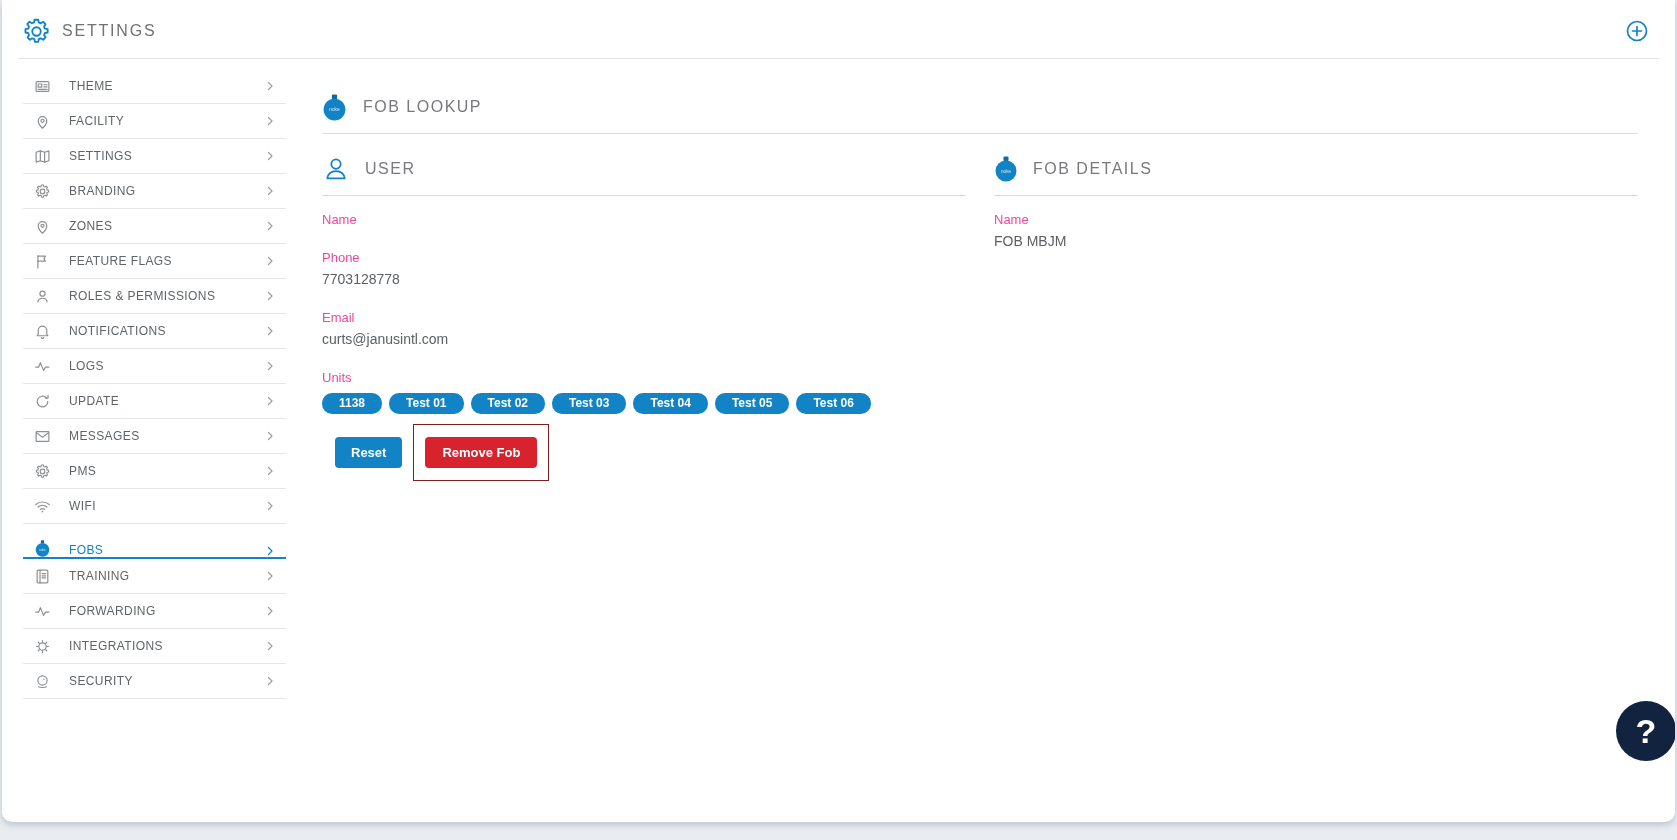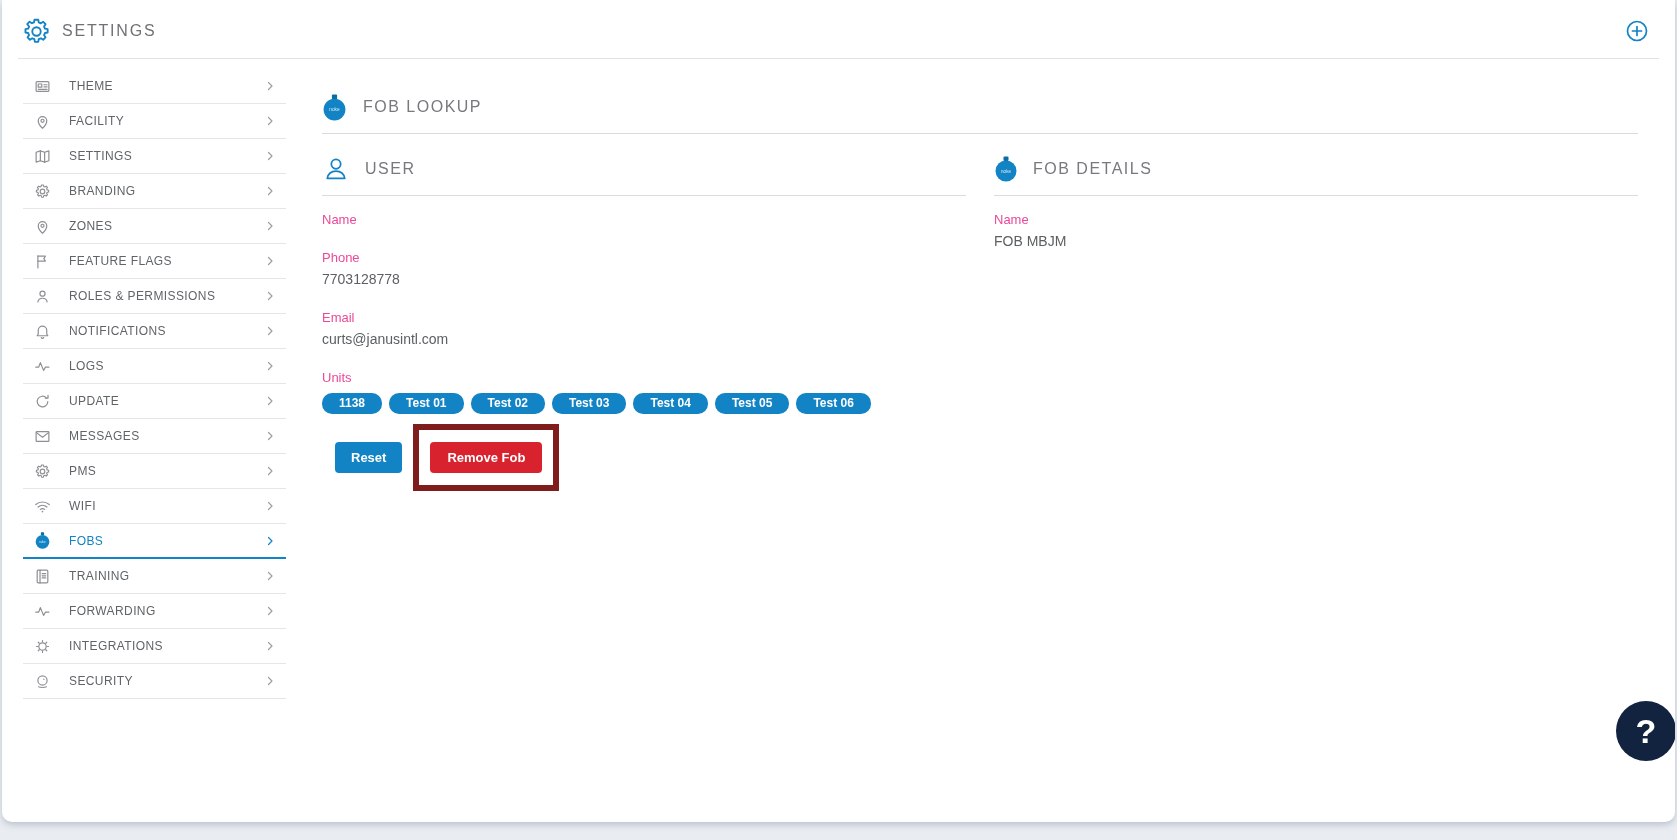--- a/index.html
+++ b/index.html
@@ -61,7 +61,7 @@
   .btn-row { margin-top:10px; display:flex; align-items:center; }
   .btn { border:none; color:#fff; font-weight:700; font-size:13px; border-radius:4px; font-family:inherit; cursor:pointer; line-height:1; }
   .btn.blue { background:#1283c5; padding:9px 16px; margin-left:13px; }
-  .highlight-box { border:6px solid #7f1d1d; margin-left:11px; padding:12px 11px; display:inline-flex; }
+  .highlight-box { border:1px solid #7f1d1d; margin-left:11px; padding:12px 11px; display:inline-flex; }
   .btn.red { background:#d8232f; padding:9px 17px; }
   
   .help-btn {

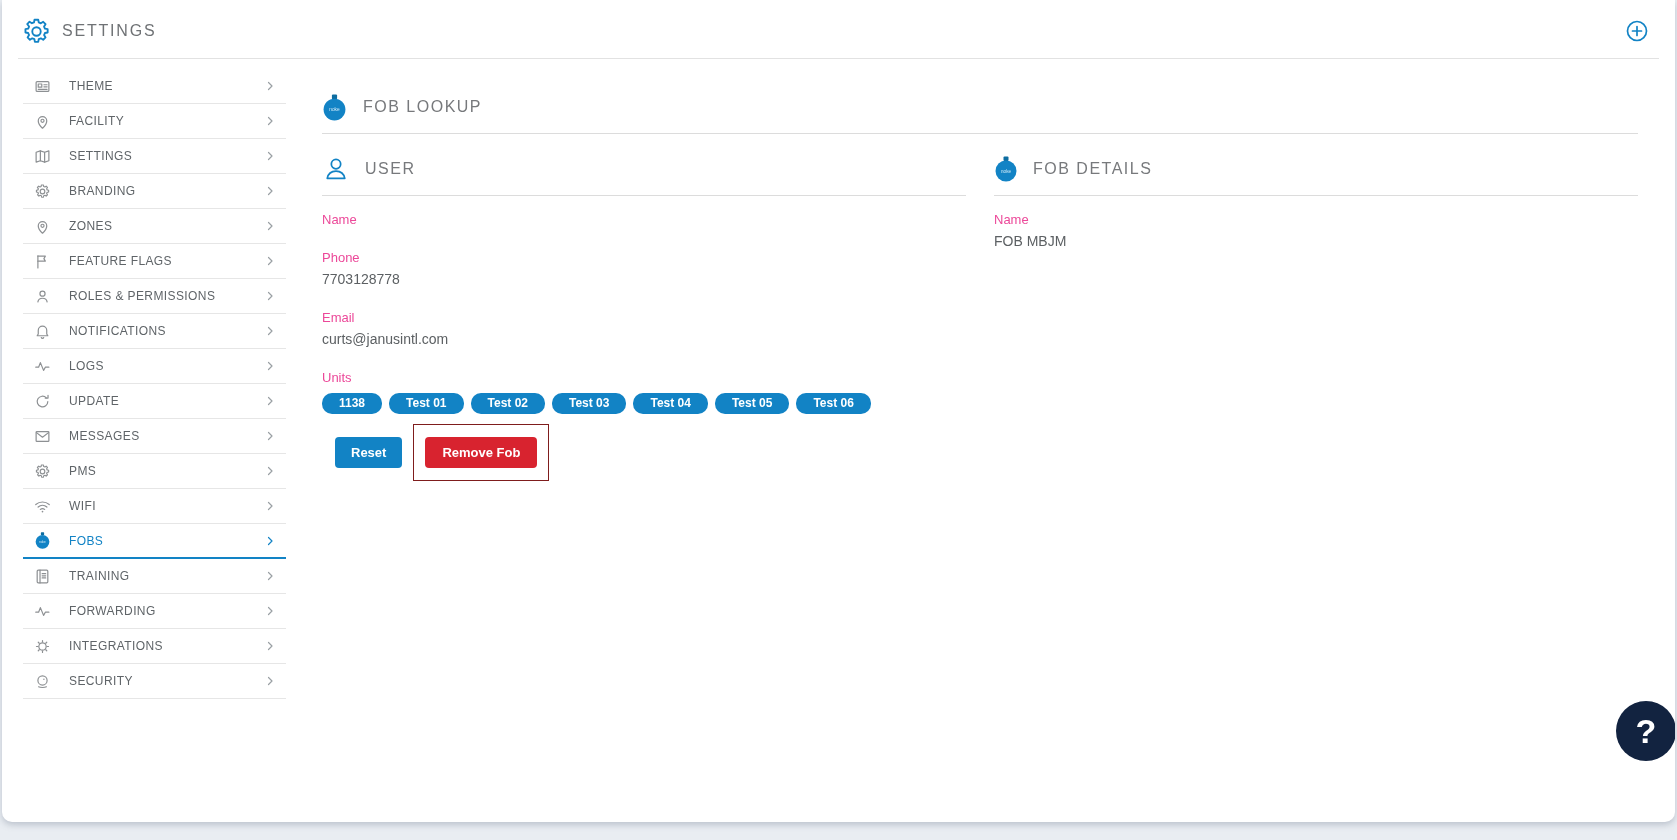--- a/index.html
+++ b/index.html
@@ -29,7 +29,7 @@
   
   .sidebar { width:263px; flex:none; margin:10px 0 0 21px; }
   .side-item { height:35px; display:flex; align-items:center; border-bottom:1px solid #e6e6e6; cursor:pointer; background:#fff; }
-  .side-item.active { border-bottom:2px solid #1283c5; }
+  .side-item.active { border-bottom:2px solid #1283c5;align-items:flex-end; }
   .si-ic { width:17px; height:17px; color:#8d9093; margin-left:11px; flex:none; display:flex; }
   .si-ic svg { width:100%; height:100%; }
   .si-label { flex:1; margin-left:18px; font-size:12px; color:#5f6468; letter-spacing:.4px; }

